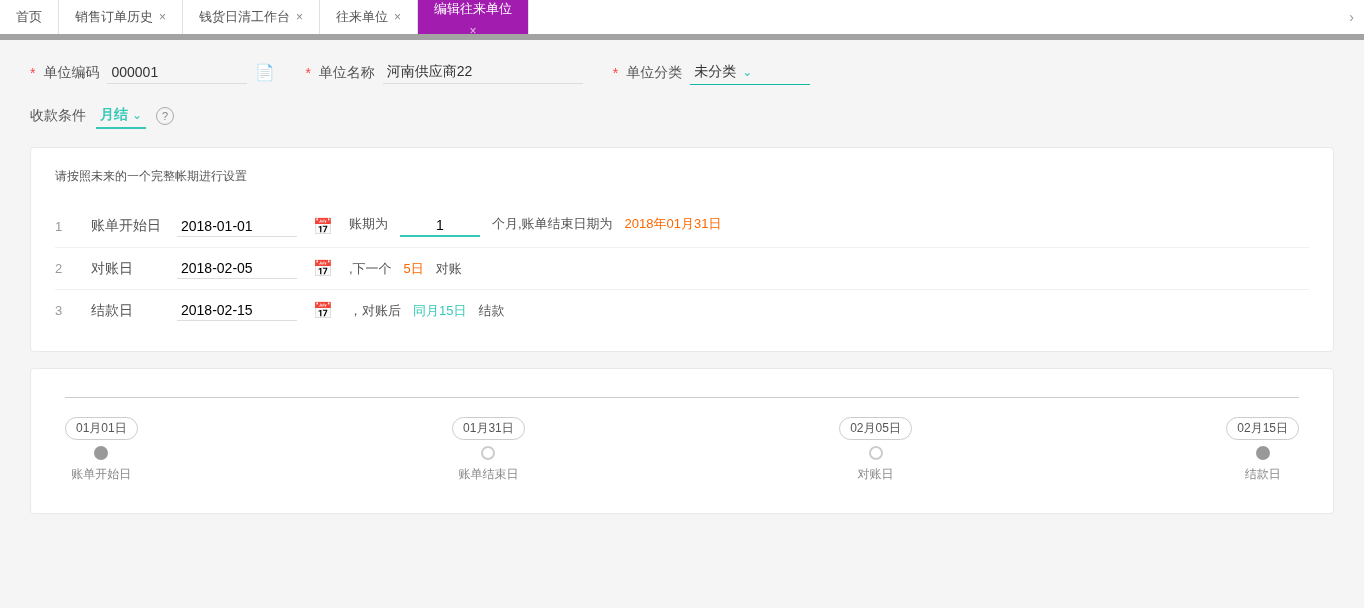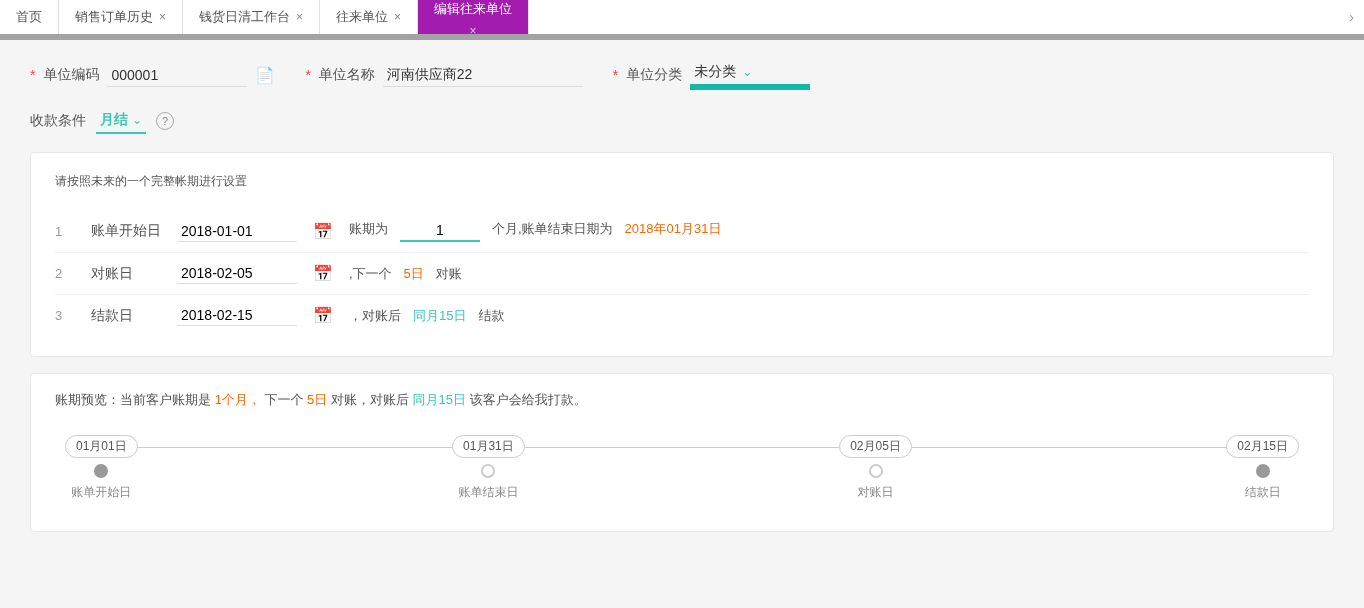--- a/index.html
+++ b/index.html
@@ -125,7 +125,7 @@
       display: flex;
       align-items: center;
       gap: 6px;
-      border-bottom: 6px solid #14b8a6;
+      border-bottom: 1px solid #14b8a6;
       padding: 3px 4px;
       cursor: pointer;
       min-width: 120px;

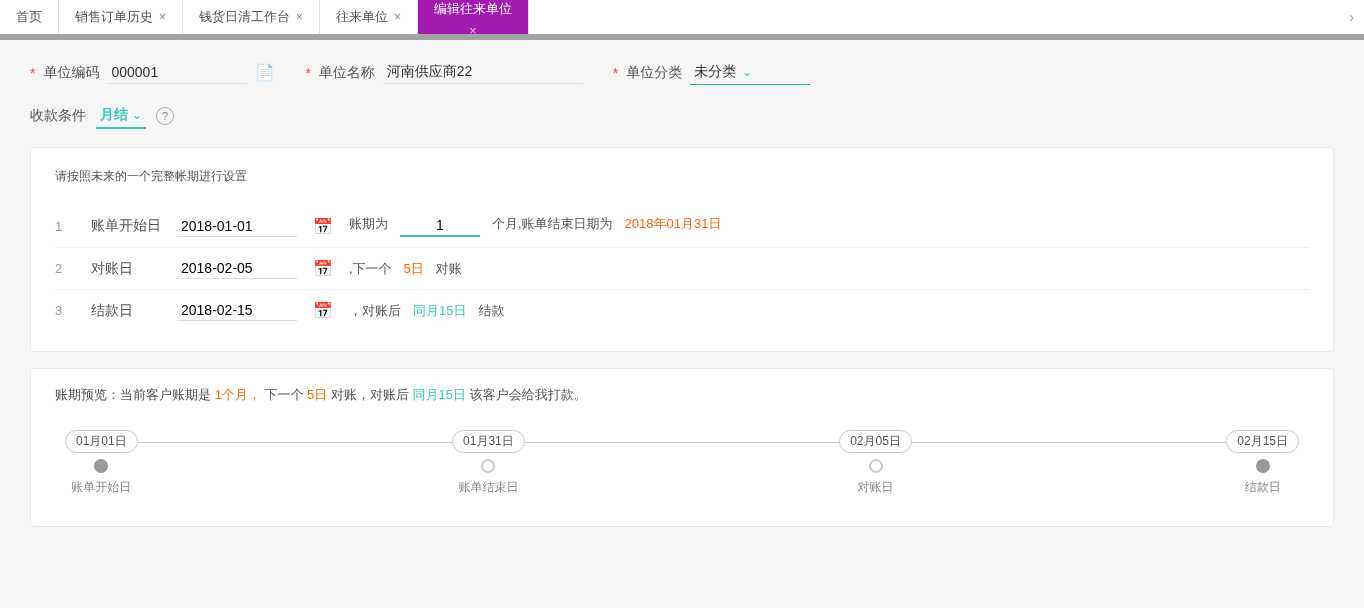--- a/index.html
+++ b/index.html
@@ -411,15 +411,6 @@
   </div>
 
   <div class="preview-section">
-    <div class="preview-text">
-      <span>账期预览：当前客户账期是</span>
-      <span class="highlight-orange">1个月，</span>
-      <span>下一个</span>
-      <span class="highlight-orange">5日</span>
-      <span>对账，对账后</span>
-      <span class="highlight-teal">同月15日</span>
-      <span>该客户会给我打款。</span>
-    </div>
 
     <div class="timeline-container">
       <div class="timeline-line"></div>

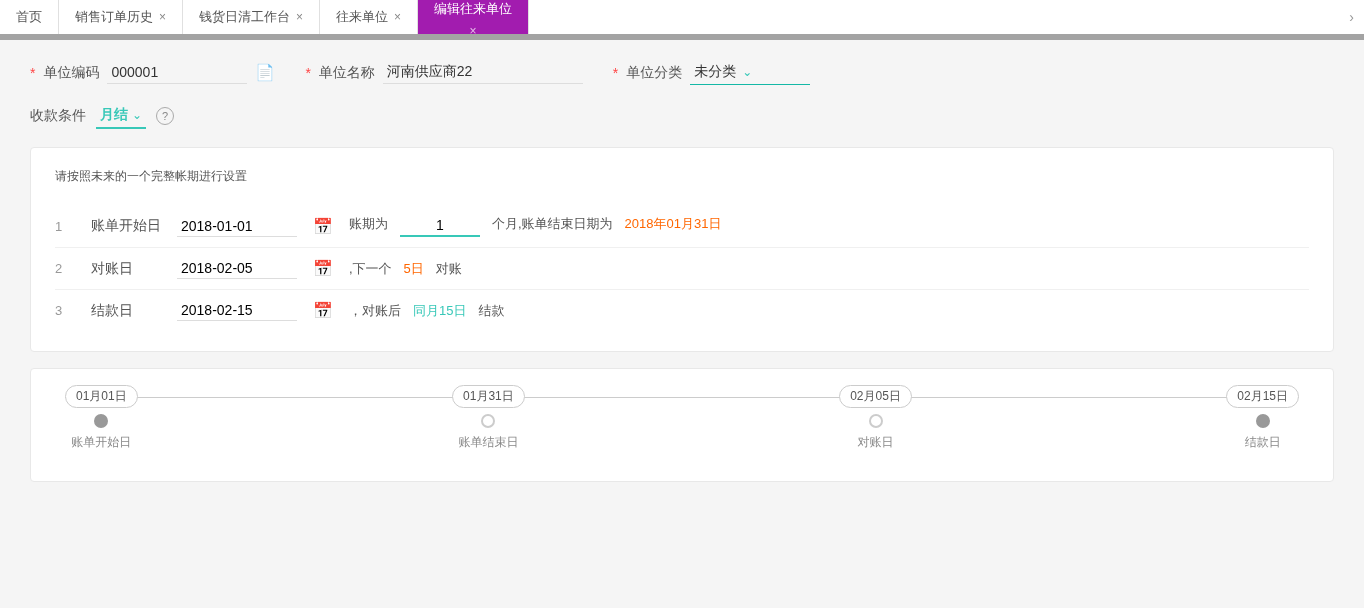--- a/index.html
+++ b/index.html
@@ -278,6 +278,7 @@
       flex-direction: column;
       align-items: center;
       gap: 6px;
+      margin-top: 32px;
     }
     .point-dot {
       width: 14px;

